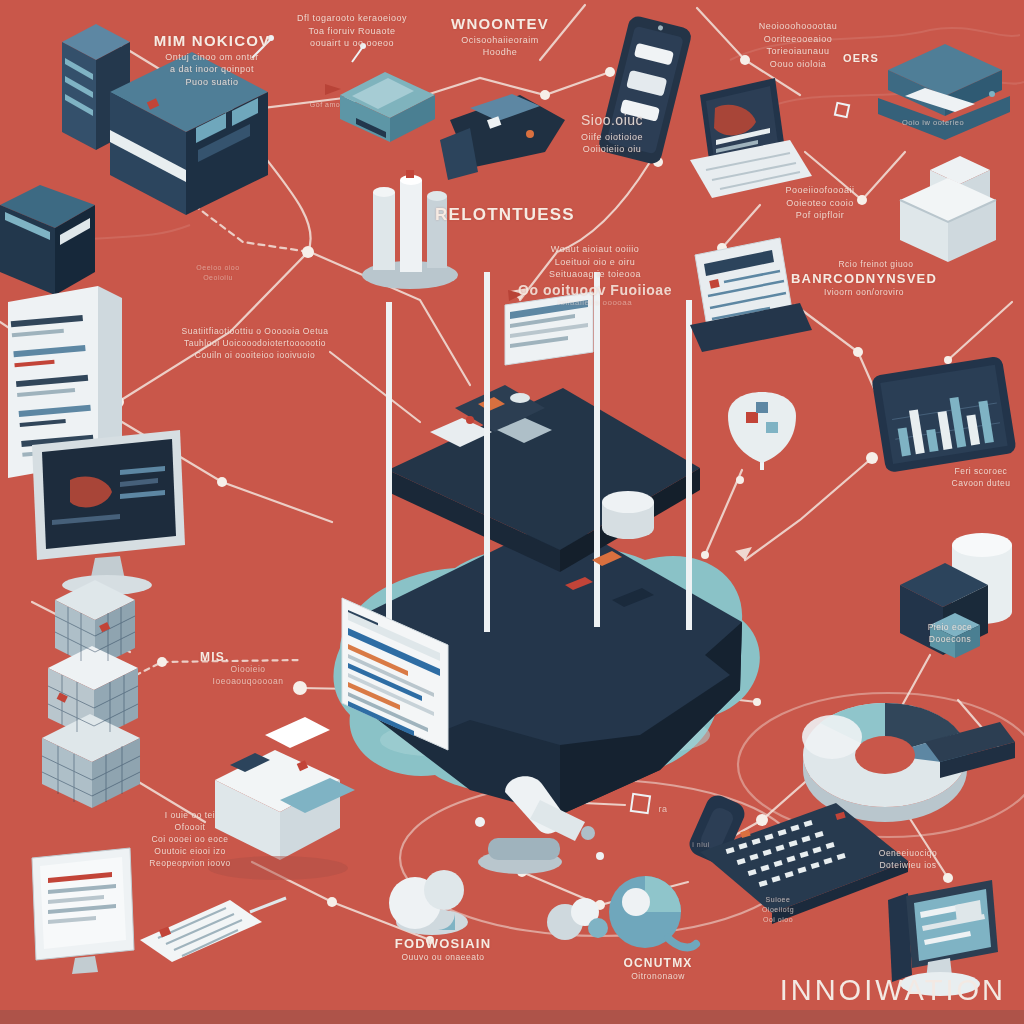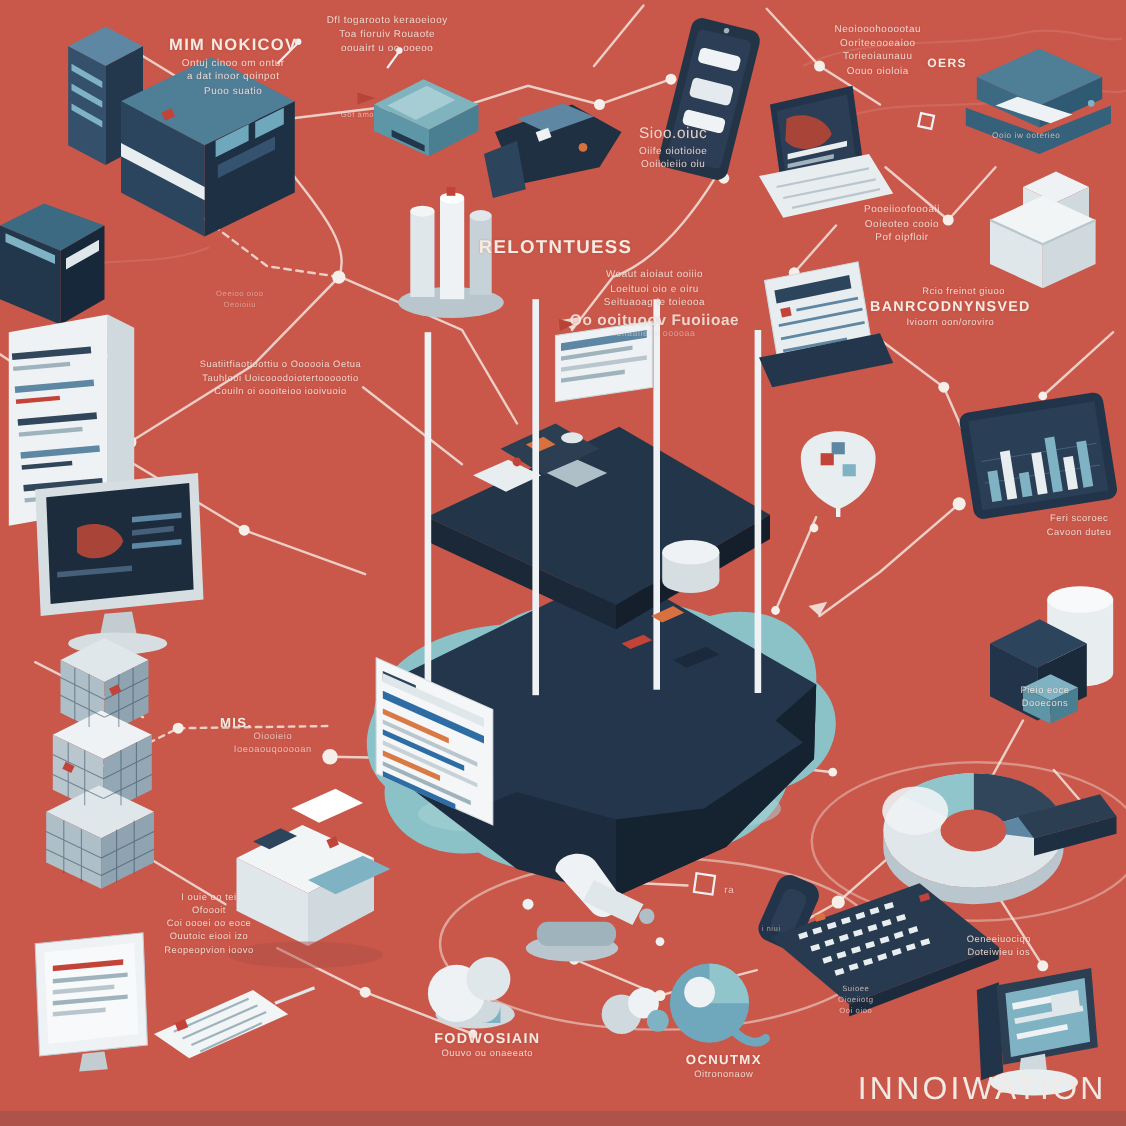--- a/index.html
+++ b/index.html
@@ -513,6 +513,11 @@
         <div class="ll" style="font-size: 9px;">Toa fioruiv Rouaote</div>
         <div class="ll" style="font-size: 9px;">oouairt u oo ooeoo</div>
       </div>
+      <div class="label" style="left: 500px; top: 15px;">
+        <div class="lt" style="font-size: 15px;">WNOONTEV</div>
+        <div class="ll" style="font-size: 9px;">Ocisoohaiieoraim</div>
+        <div class="ll" style="font-size: 9px;">Hoodhe</div>
+      </div>
       <div class="label" style="left: 505px; top: 214px;">
         <div class="lt" style="font-size: 17px;">RELOTNTUESS</div>
       </div>

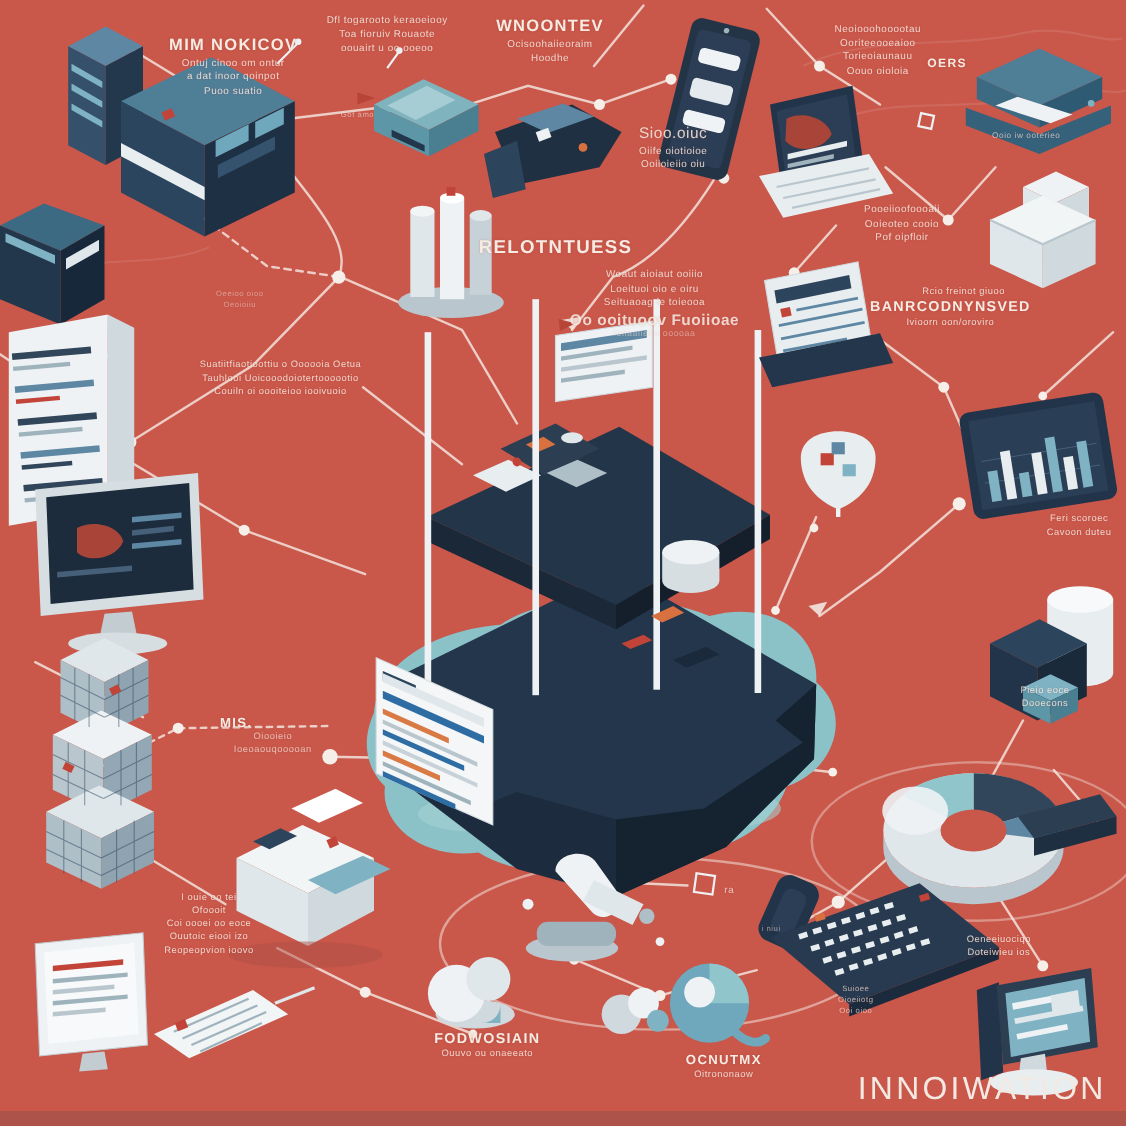--- a/index.html
+++ b/index.html
@@ -518,7 +518,7 @@
         <div class="ll" style="font-size: 9px;">Ocisoohaiieoraim</div>
         <div class="ll" style="font-size: 9px;">Hoodhe</div>
       </div>
-      <div class="label" style="left: 505px; top: 214px;">
+      <div class="label" style="left: 505px; top: 204px;">
         <div class="lt" style="font-size: 17px;">RELOTNTUESS</div>
       </div>
       <div class="label" style="left: 595px; top: 243px;">

